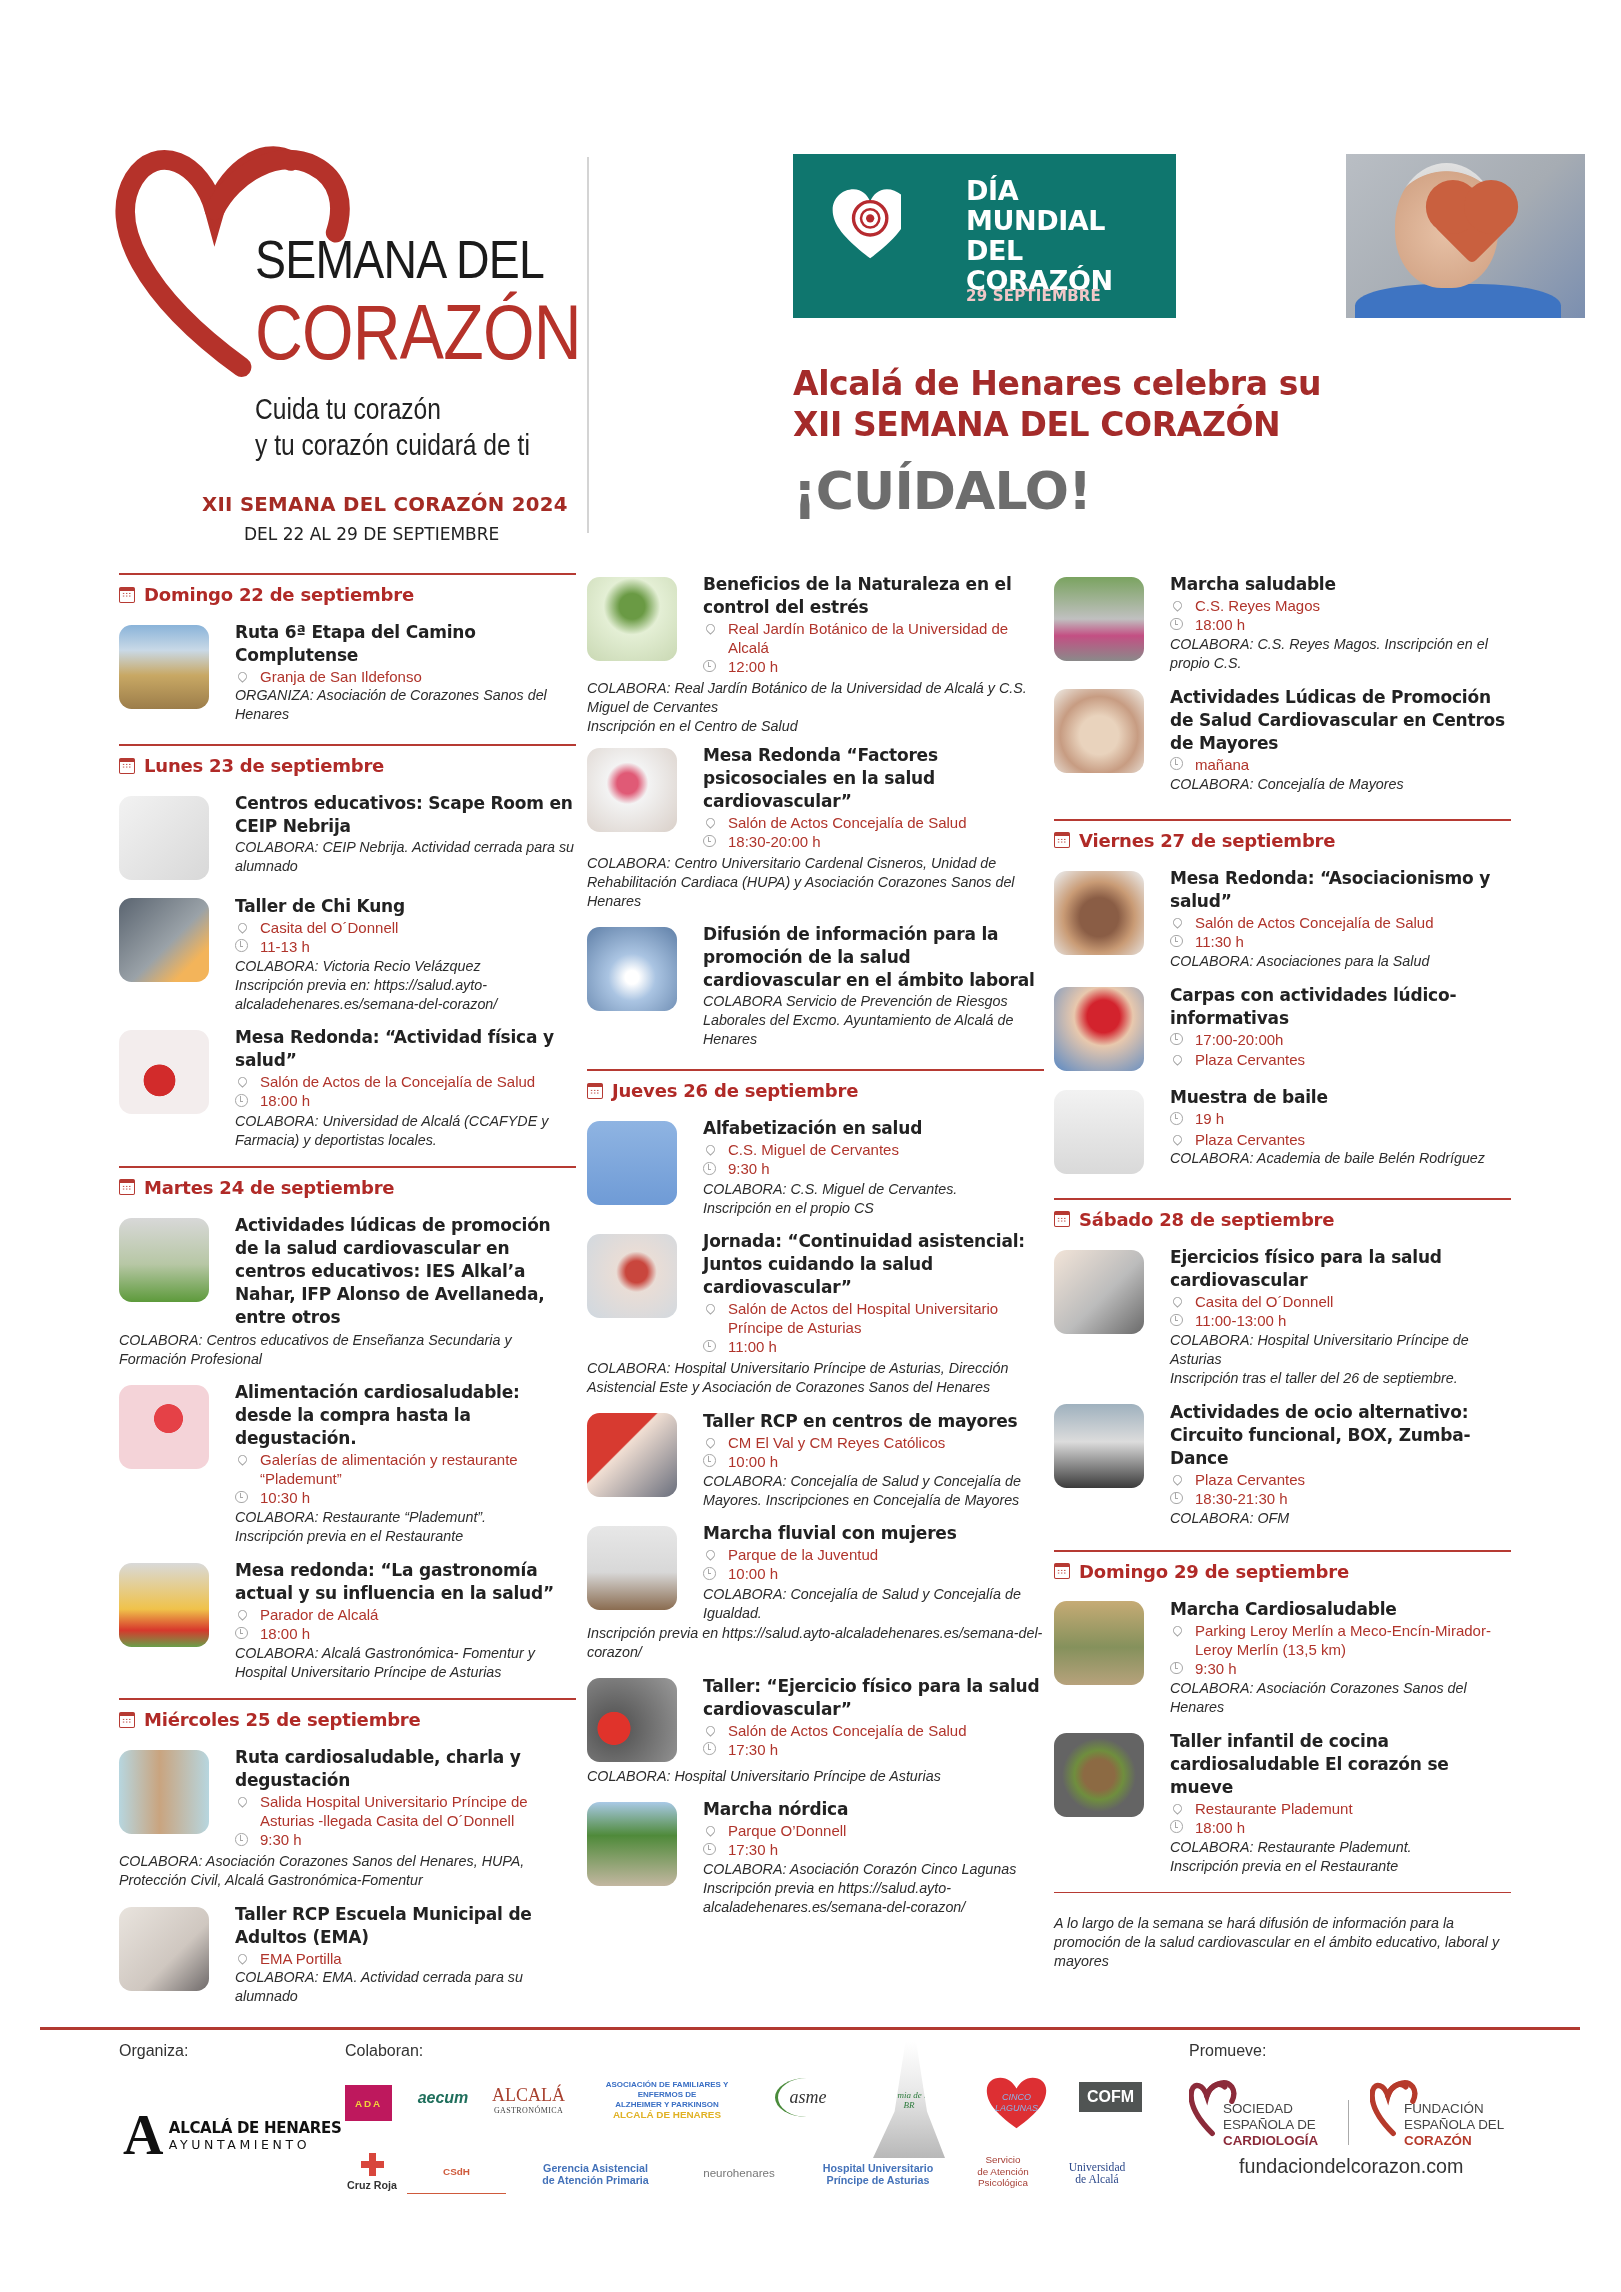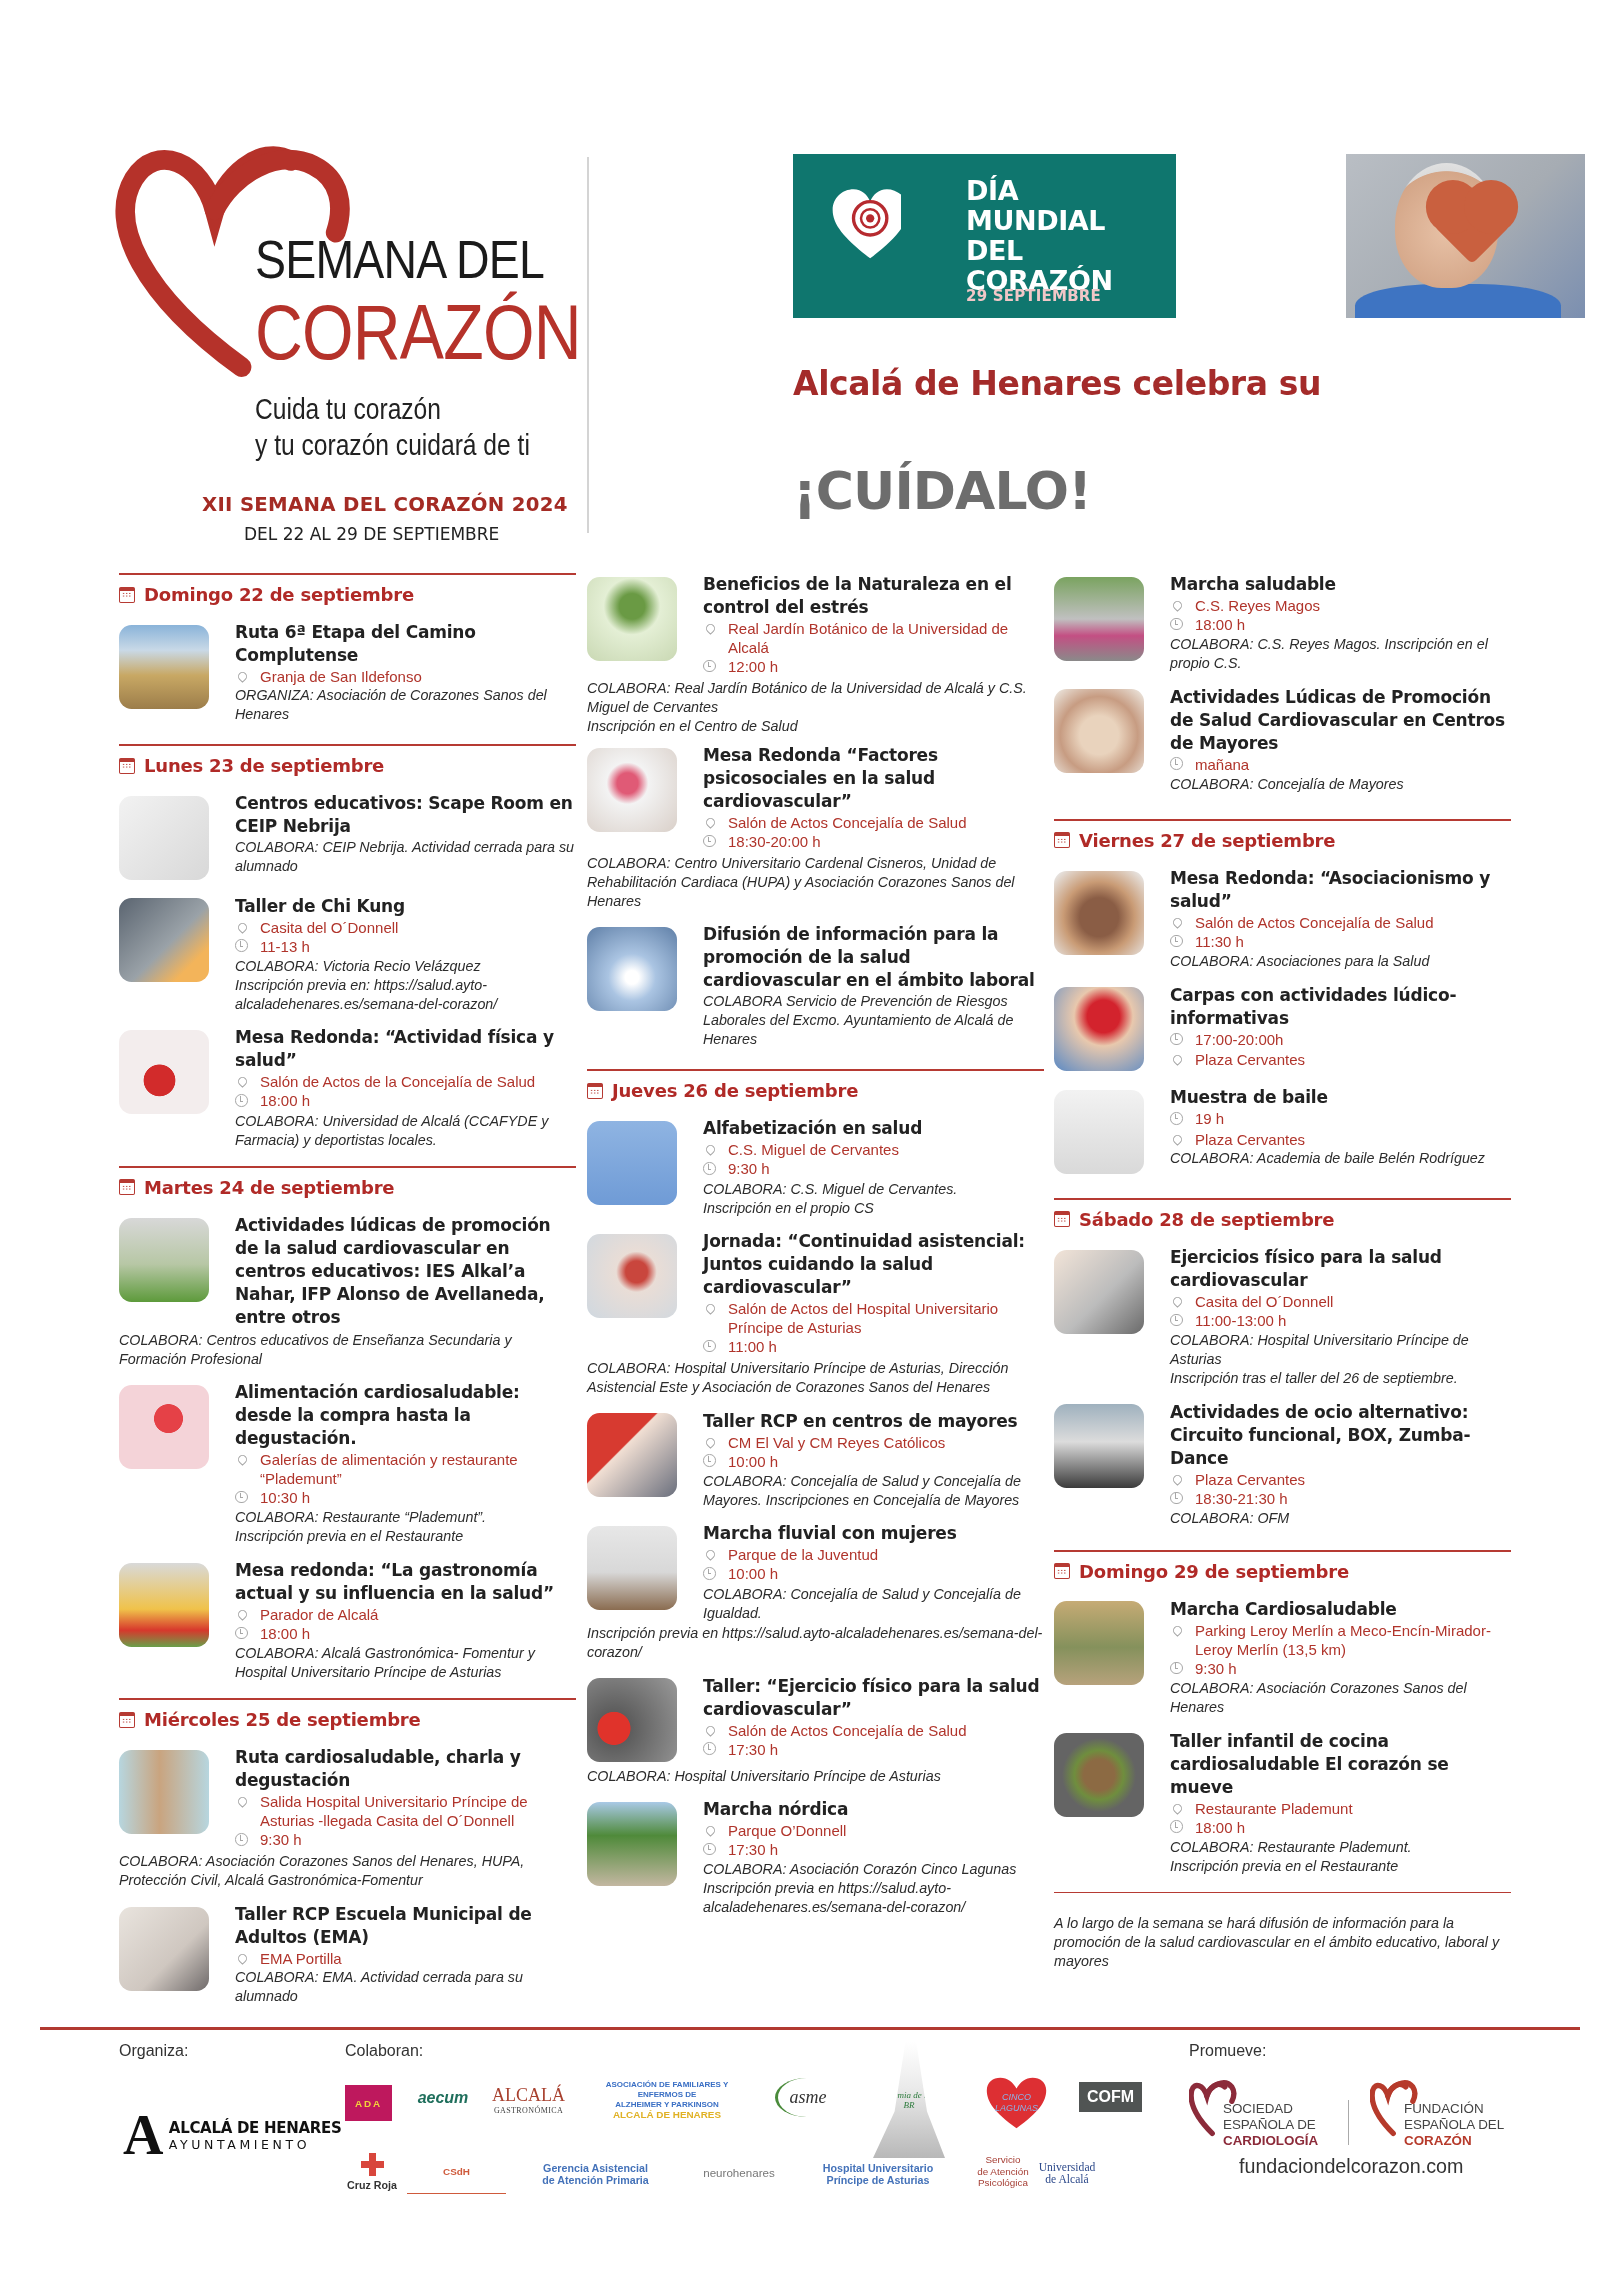--- a/index.html
+++ b/index.html
@@ -169,6 +169,7 @@
 
   <div class="headline">
     <div>Alcalá de Henares celebra su</div>
+    <div>XII SEMANA DEL CORAZÓN</div>
   </div>
   <div class="cuidalo">¡CUÍDALO!</div>
 </div>

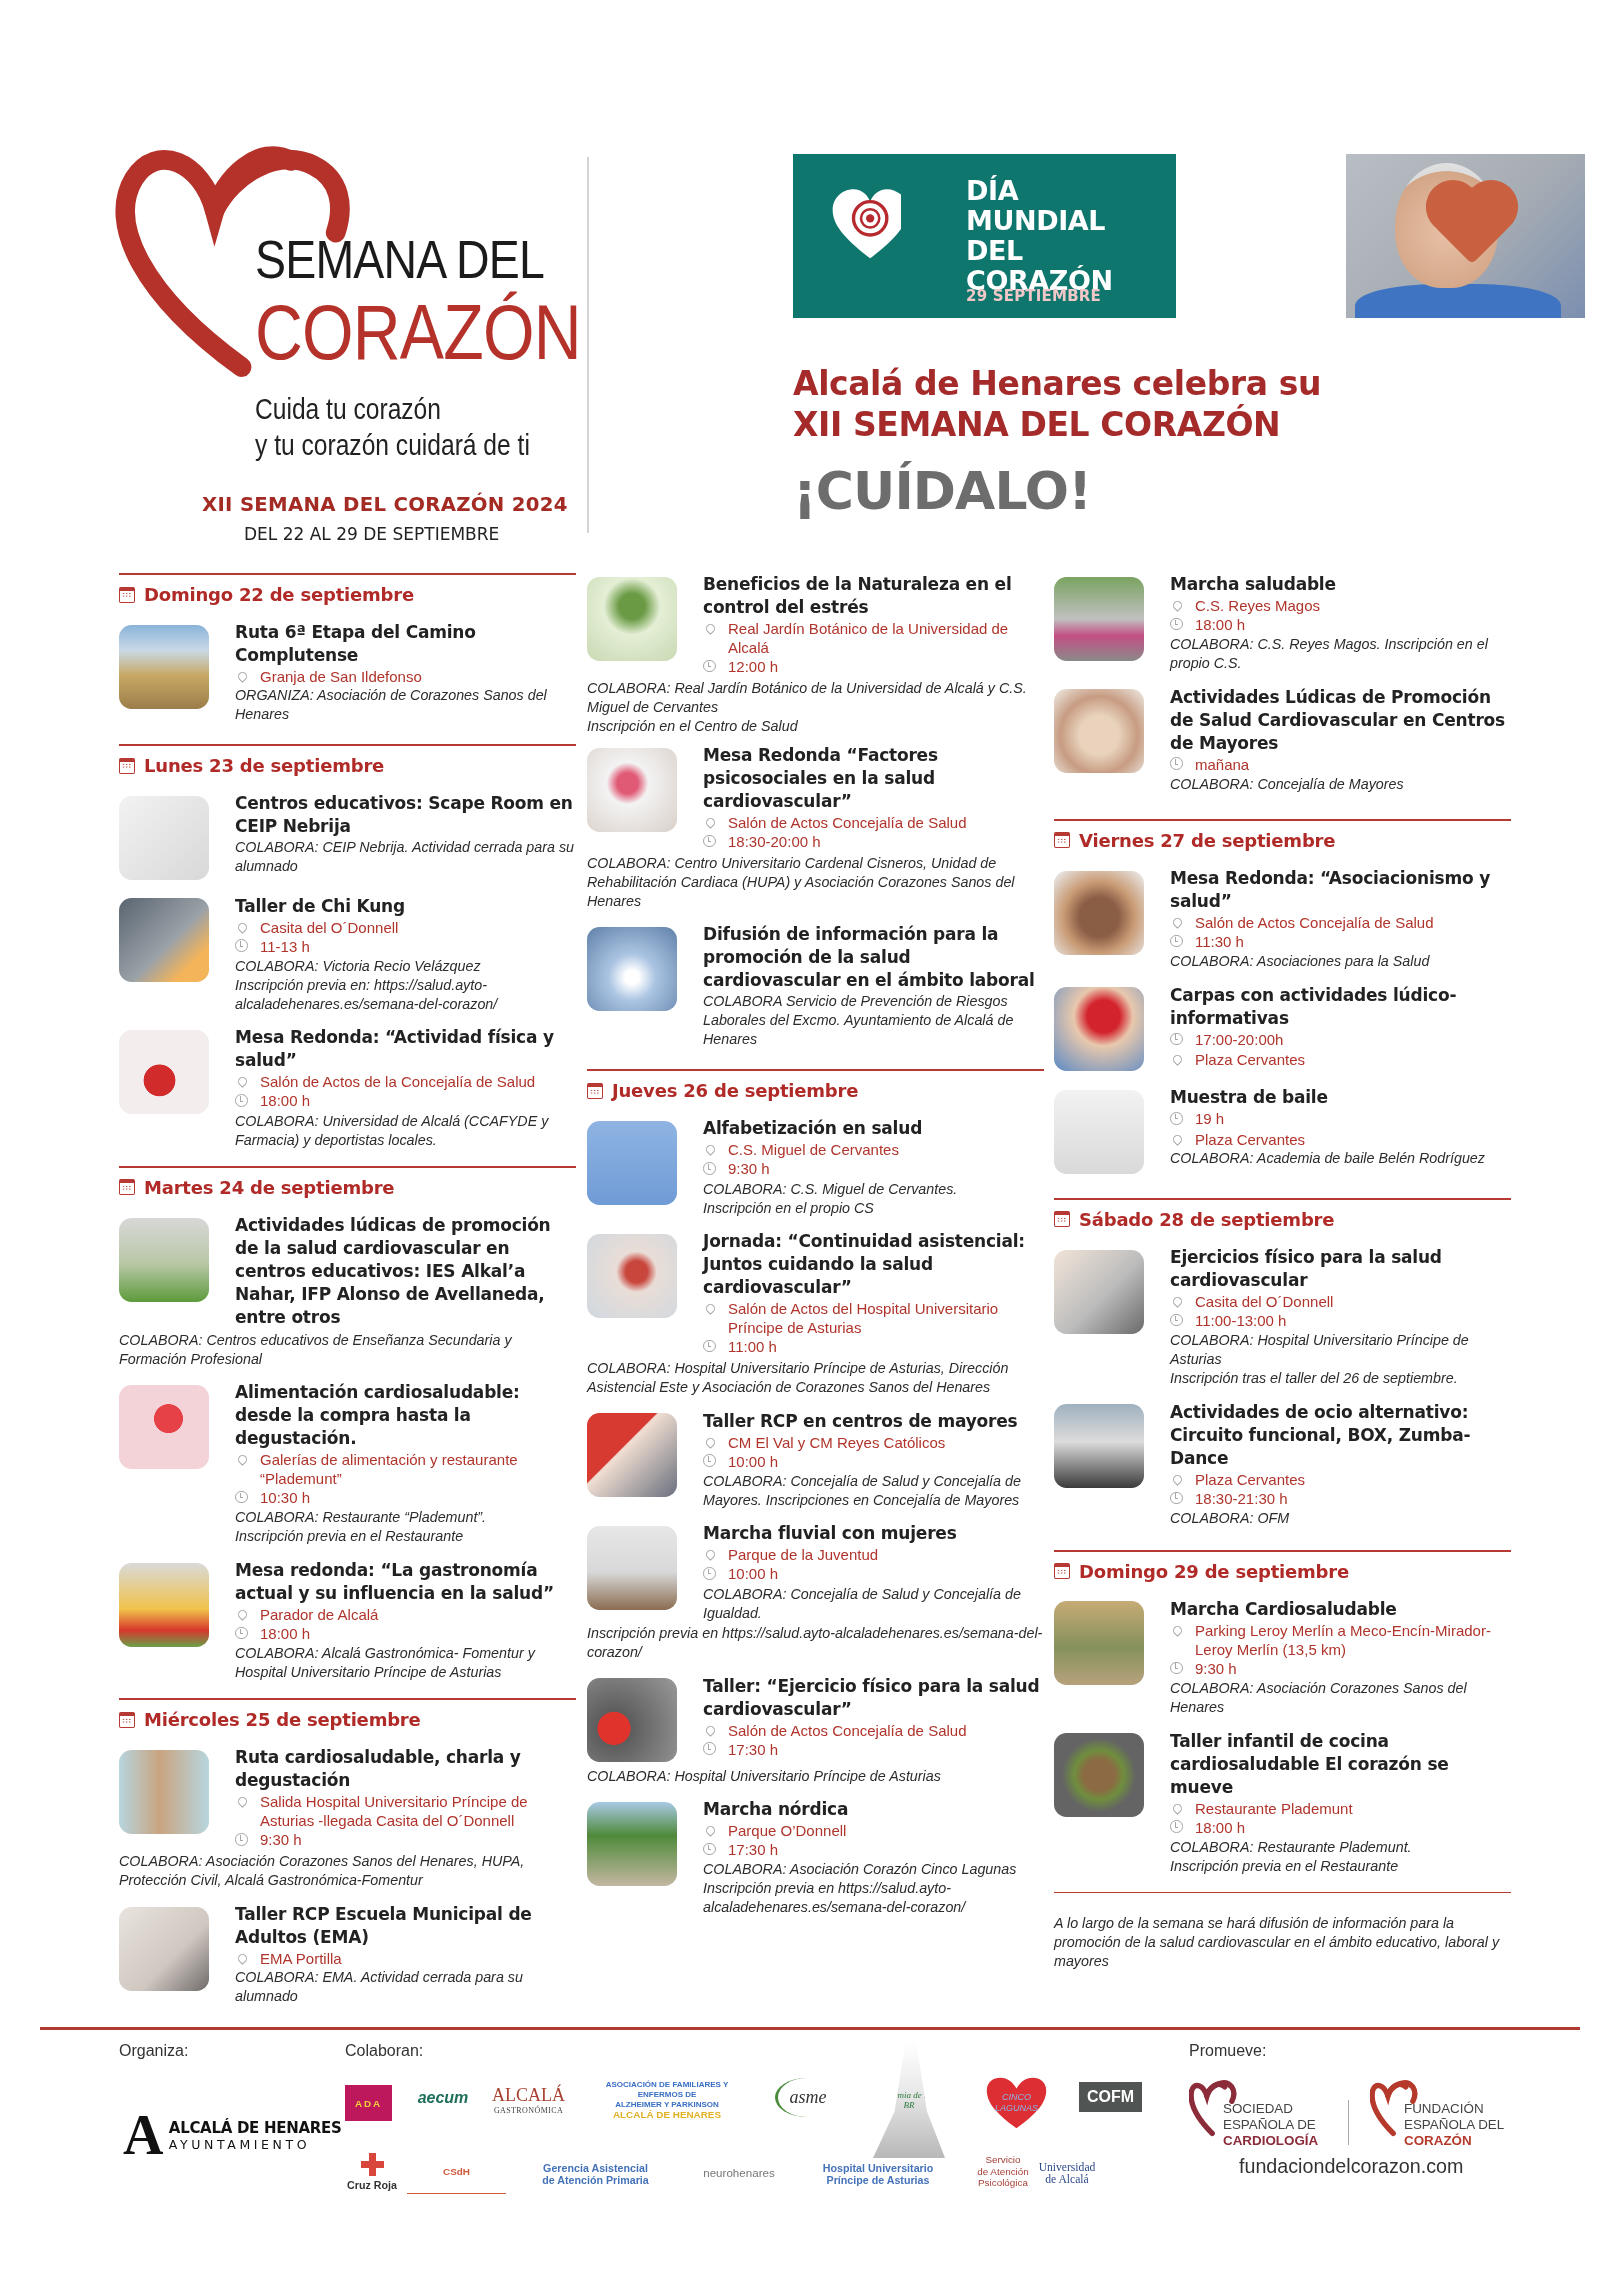--- a/index.html
+++ b/index.html
@@ -115,7 +115,7 @@
   .clogo.neuro { left: 694px; top: 2154px; width: 90px; height: 36px; color: #777; font-size: 11.6px; }
   .clogo.hupa { left: 802px; top: 2158px; width: 152px; height: 32px; color: #4472b9; font-weight: bold; font-size: 10.7px; line-height: 12.5px; flex-direction: column; }
   .clogo.sap { left: 958px; top: 2149px; width: 90px; height: 45px; color: #a63f35; font-size: 9.9px; line-height: 11.6px; flex-direction: column; }
-  .clogo.uah { left: 1022px; top: 2158px; width: 90px; height: 32px; color: #2e4a8b; font-family: "Liberation Serif", serif; font-size: 11.6px; line-height: 12.5px; flex-direction: column; }
+  .clogo.uah { left: 1052px; top: 2158px; width: 90px; height: 32px; color: #2e4a8b; font-family: "Liberation Serif", serif; font-size: 11.6px; line-height: 12.5px; flex-direction: column; }
 
   .promueve-logo { position: absolute; top: 2076px; height: 72px; }
   .promueve-logo .ph { position: absolute; left: 0; top: 0; width: 50px; height: 63px; }

